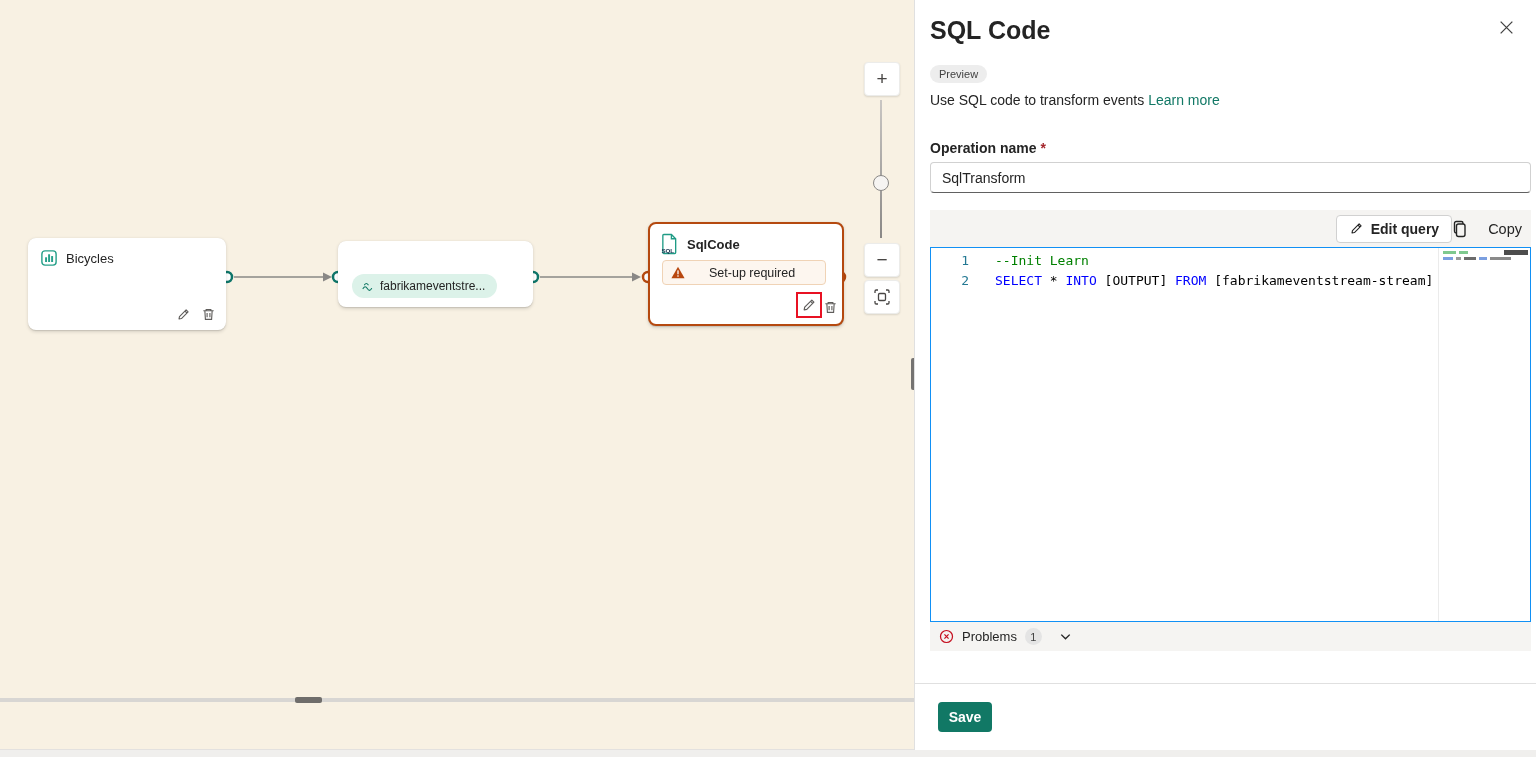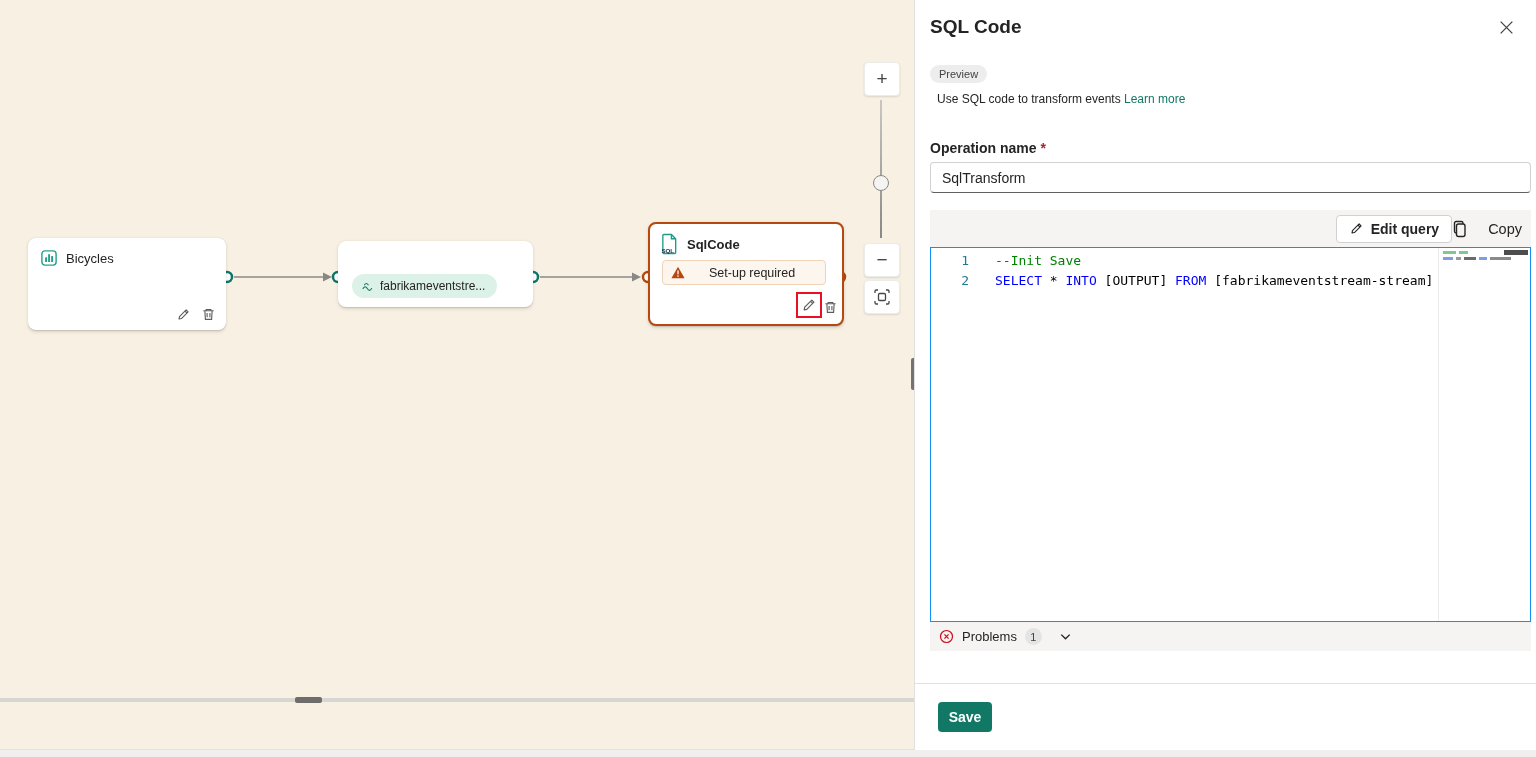--- a/index.html
+++ b/index.html
@@ -56,7 +56,7 @@
 
   
   .panel { position:absolute; left:914px; top:0; width:622px; height:750px; background:#fff; border-left:1px solid #e0e0e0; }
-  .panel-title { position:absolute; left:15px; top:16px; font-size:19px; font-weight:bold; color:#242424; }
+  .panel-title { position:absolute; left:15px; top:16px; font-size:25px; font-weight:bold; color:#242424; }
   .close-btn { position:absolute; left:577px; top:13px; width:28px; height:28px; display:flex; align-items:center;
                justify-content:center; cursor:pointer; }
   .preview-badge { position:absolute; left:15px; top:65px; height:18px; padding:0 9px; display:inline-flex;

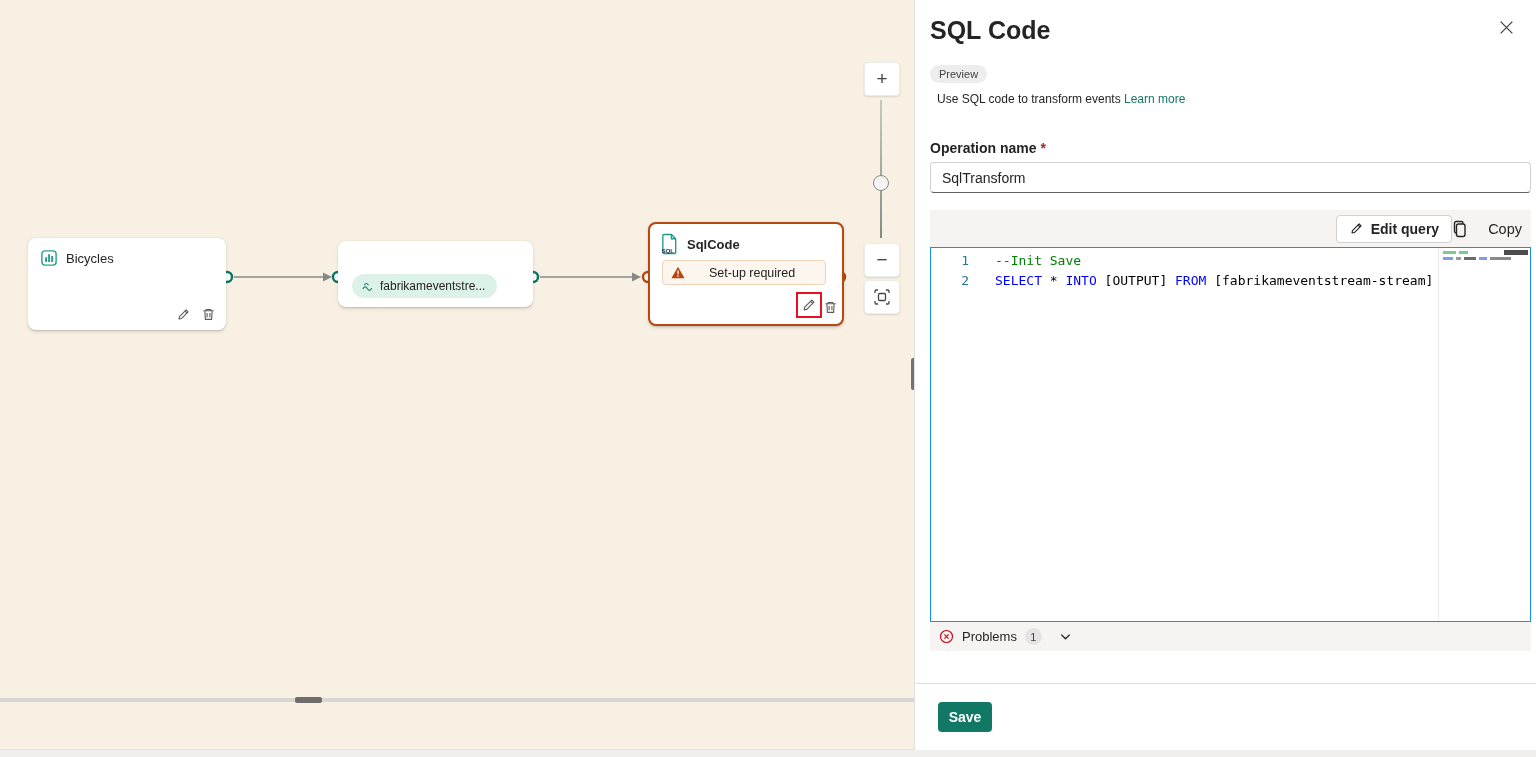--- a/index.html
+++ b/index.html
@@ -61,7 +61,7 @@
                justify-content:center; cursor:pointer; }
   .preview-badge { position:absolute; left:15px; top:65px; height:18px; padding:0 9px; display:inline-flex;
                    align-items:center; background:#ededed; border-radius:9px; font-size:11px; color:#424242; }
-  .desc { position:absolute; left:22px; top:92px; font-size:12px; color:#242424; }
+  .desc { position:absolute; left:15px; top:92px; font-size:14px; color:#242424; }
   .learn-more { color:#117865; cursor:pointer; }
 
   .op-label { position:absolute; left:15px; top:140px; font-size:14px; font-weight:bold; color:#242424; }

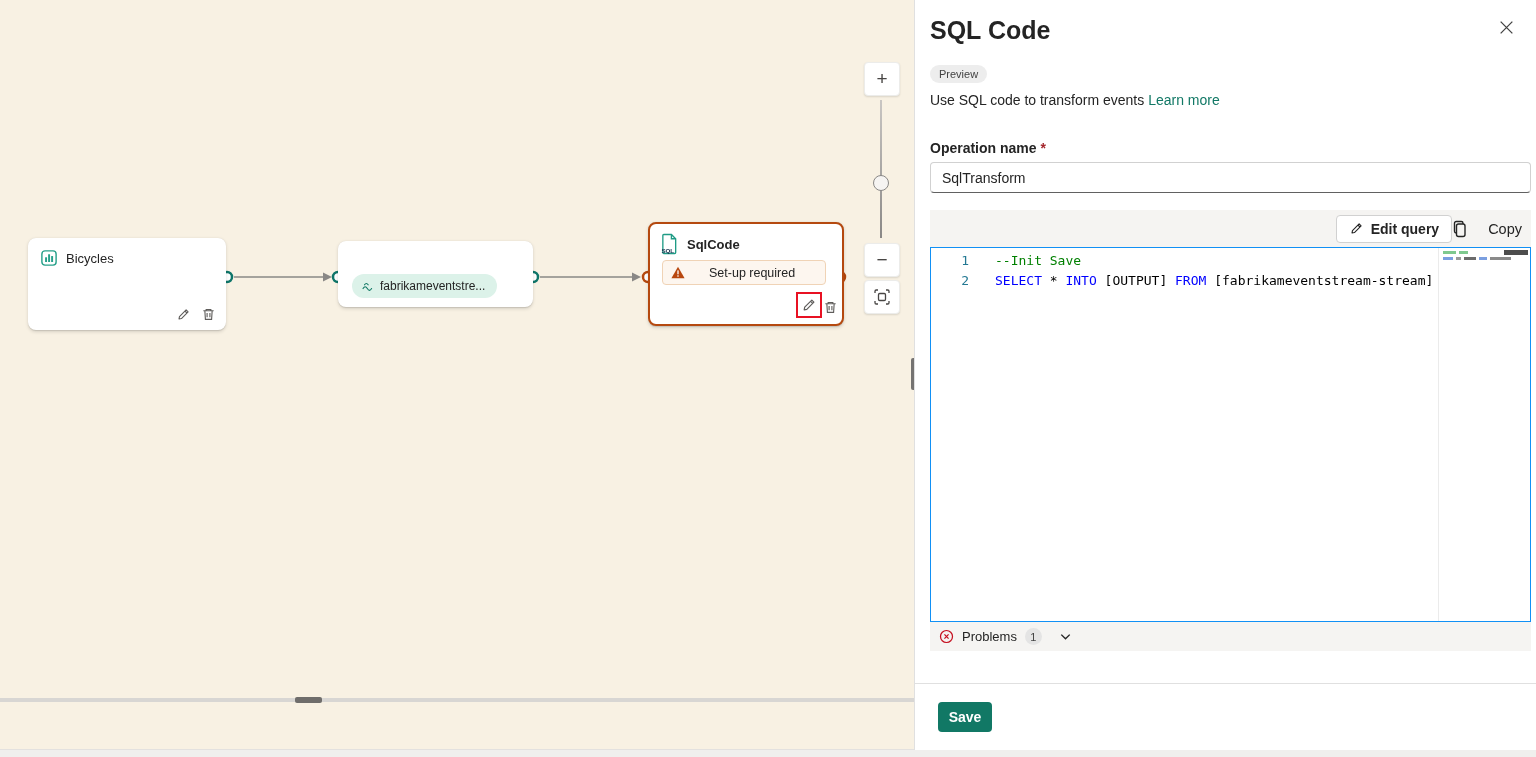--- a/index.html
+++ b/index.html
@@ -261,7 +261,7 @@
       <div class="code-lines">
         <div class="code-line">
           <span class="ln">1</span>
-          <span class="code-text"><span class="tok-comment">--Init Save</span></span>
+          <span class="code-text"><span class="tok-comment">--Init Learn</span></span>
         </div>
         <div class="code-line">
           <span class="ln">2</span>

